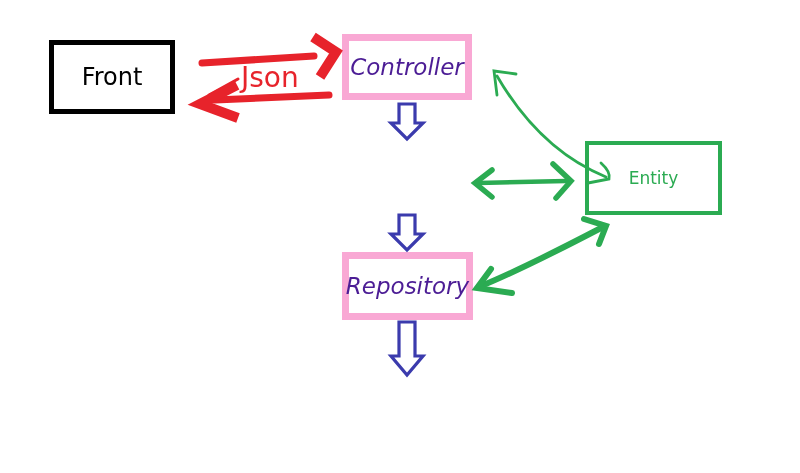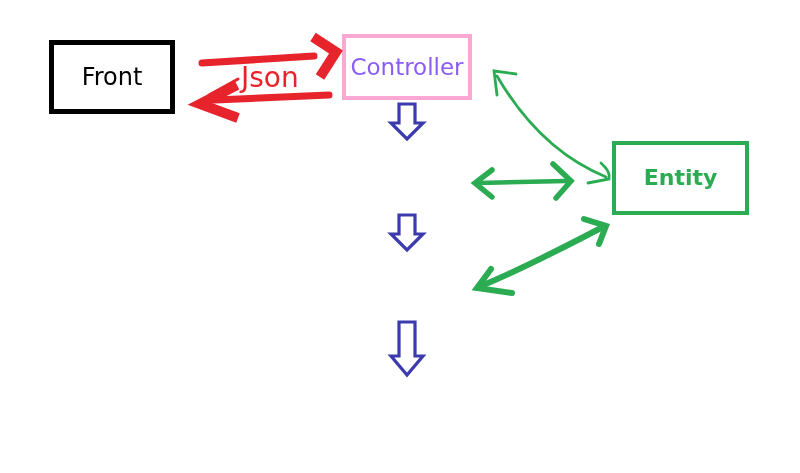--- a/index.html
+++ b/index.html
@@ -36,9 +36,10 @@
     font-size: 24px;
   }
   .node-blue {
-    border: 4px solid #f9a8d4;
-    color: #8b5cf6;
+    border: 7px solid #f9a8d4;
+    color: #4c1d95;
     font-size: 23px;
+    font-style: italic;
   }
   .node-controller { left: 342px; top: 34px;  width: 130px; height: 66px; }
   .node-service    { left: 342px; top: 142px; width: 130px; height: 70px; }

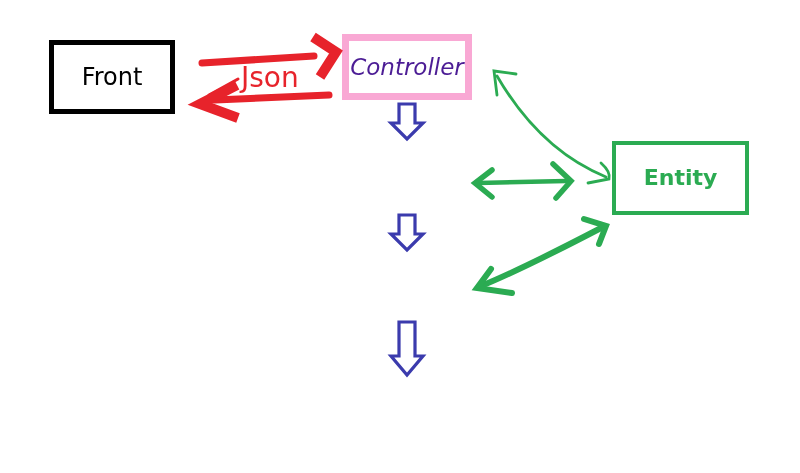--- a/index.html
+++ b/index.html
@@ -46,11 +46,10 @@
   .node-repository { left: 342px; top: 252px; width: 131px; height: 68px; }
   .node-db         { left: 343px; top: 370px; width: 131px; height: 60px; }
   .node-entity {
-    left: 612px; top: 141px; width: 137px; height: 74px;
+    left: 585px; top: 141px; width: 137px; height: 74px;
     border: 4px solid #2bab52;
     color: #2bab52;
-    font-size: 22px;
-    font-weight: bold;
+    font-size: 17px;
   }
   .edge-label-json {
     position: absolute;

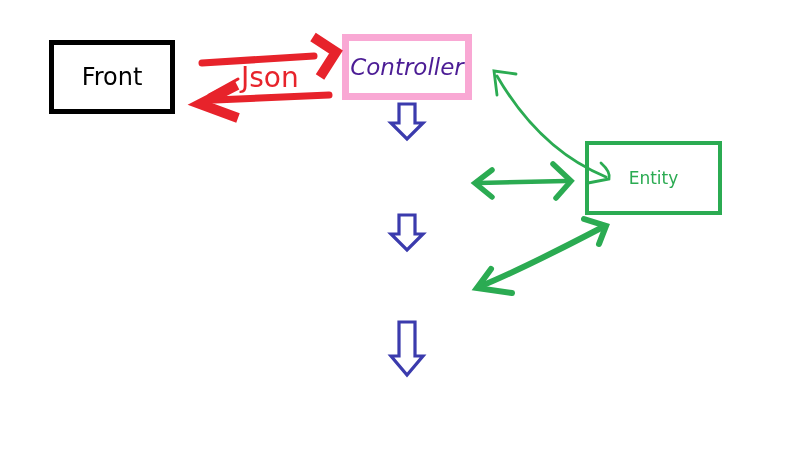--- a/index.html
+++ b/index.html
@@ -82,6 +82,9 @@
   </div>
 
 
+  <div class="node node-blue node-repository">
+    <span>Repository</span>
+  </div>
 
 
   <div class="node node-entity">

